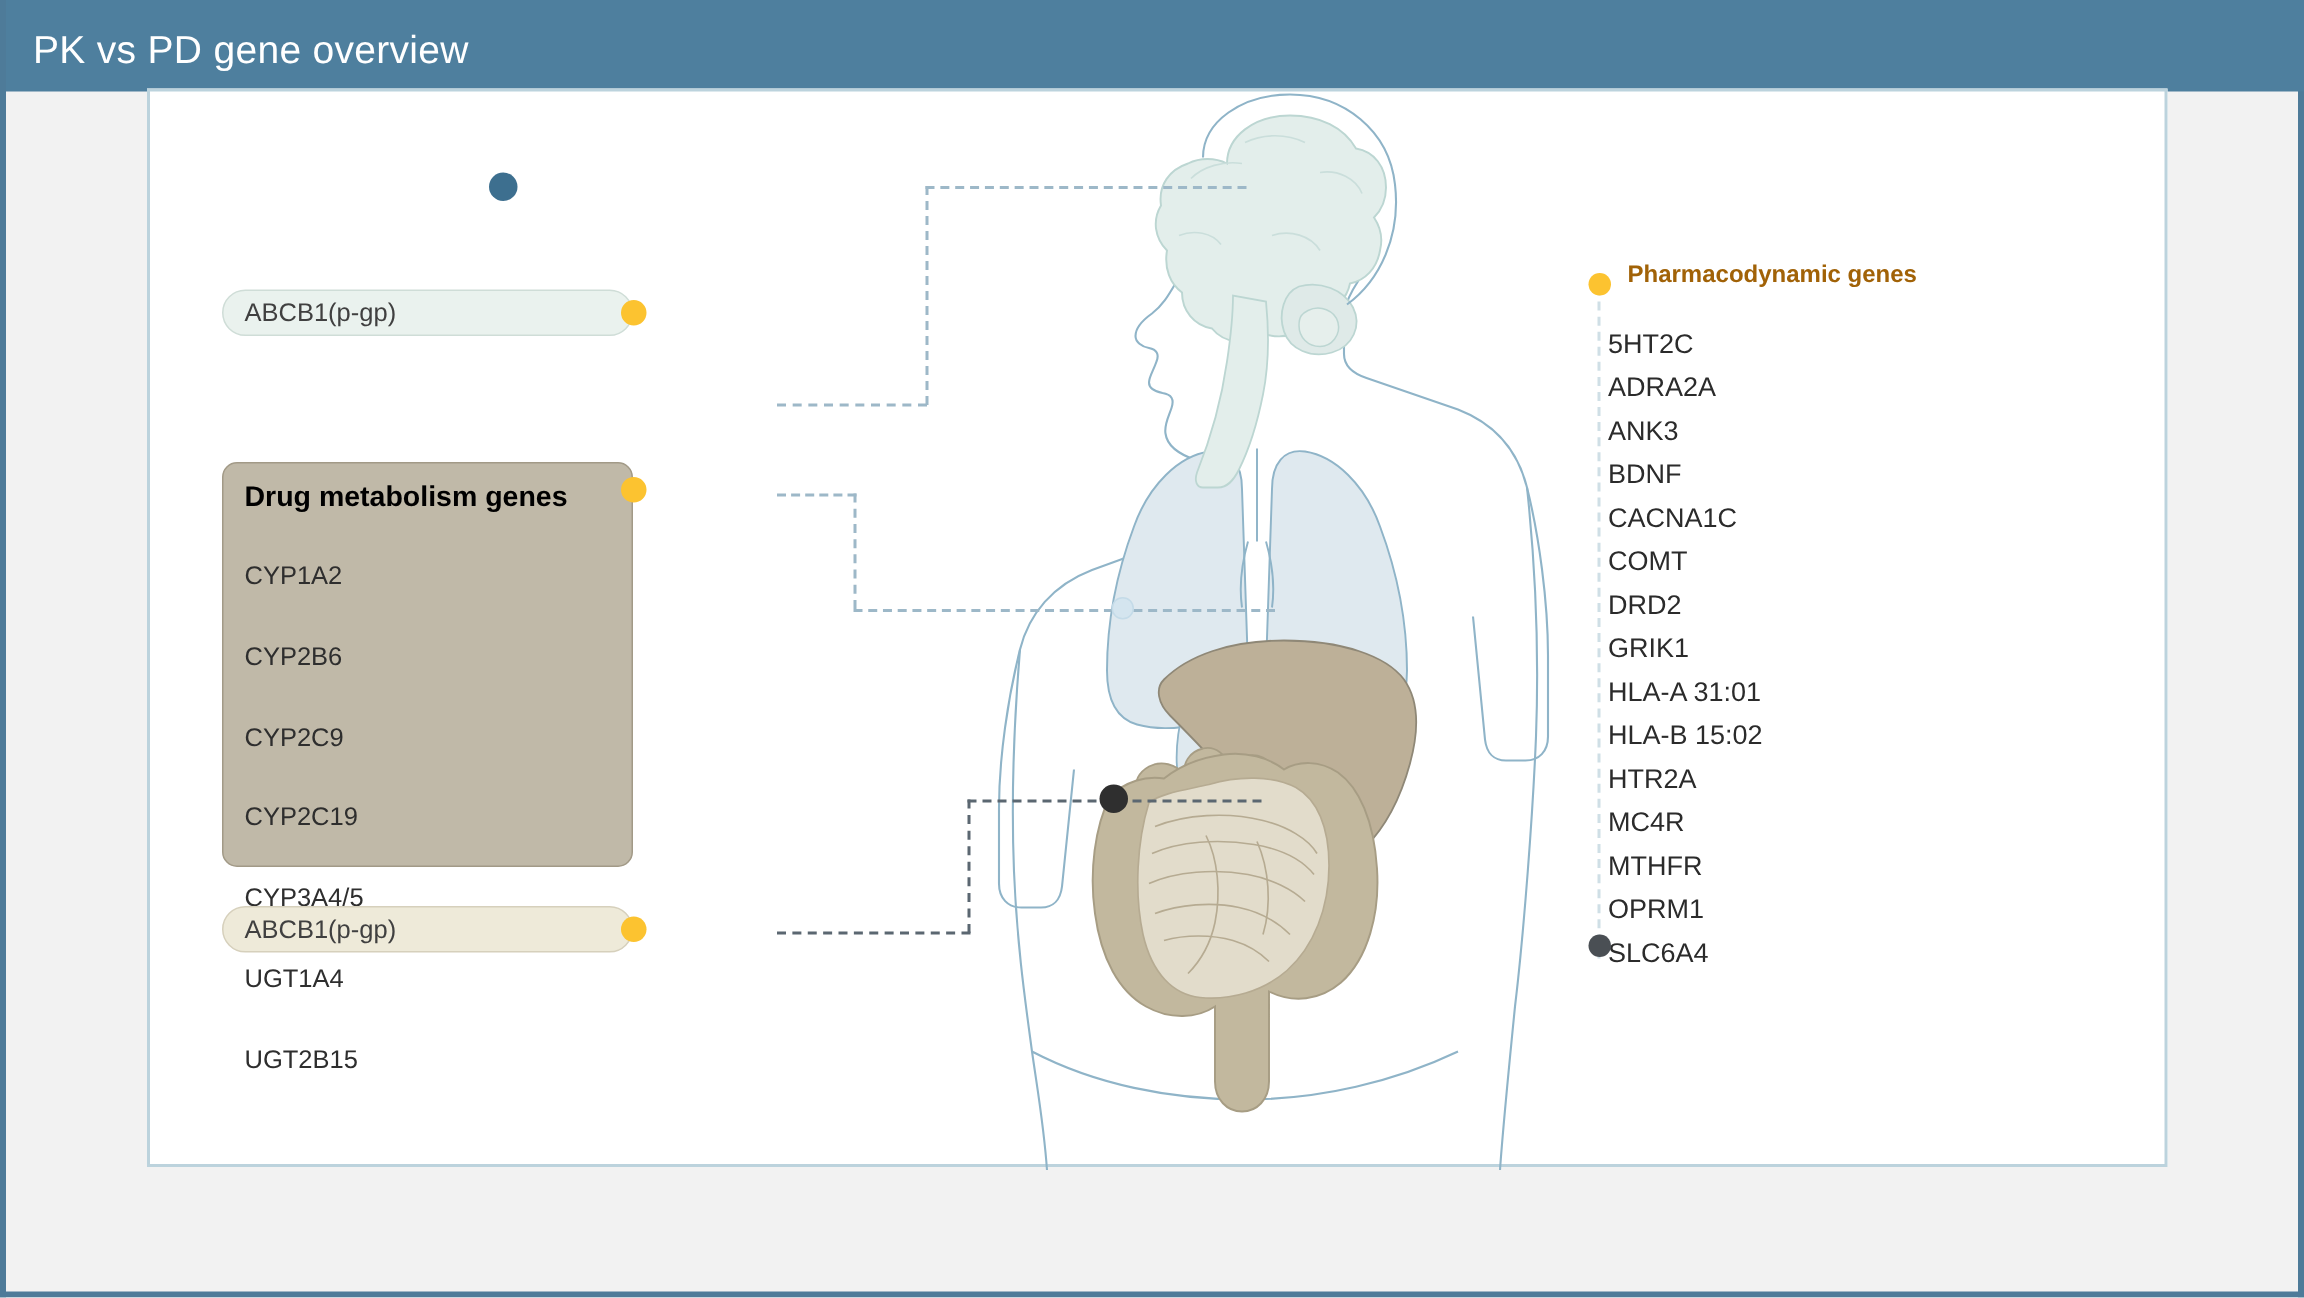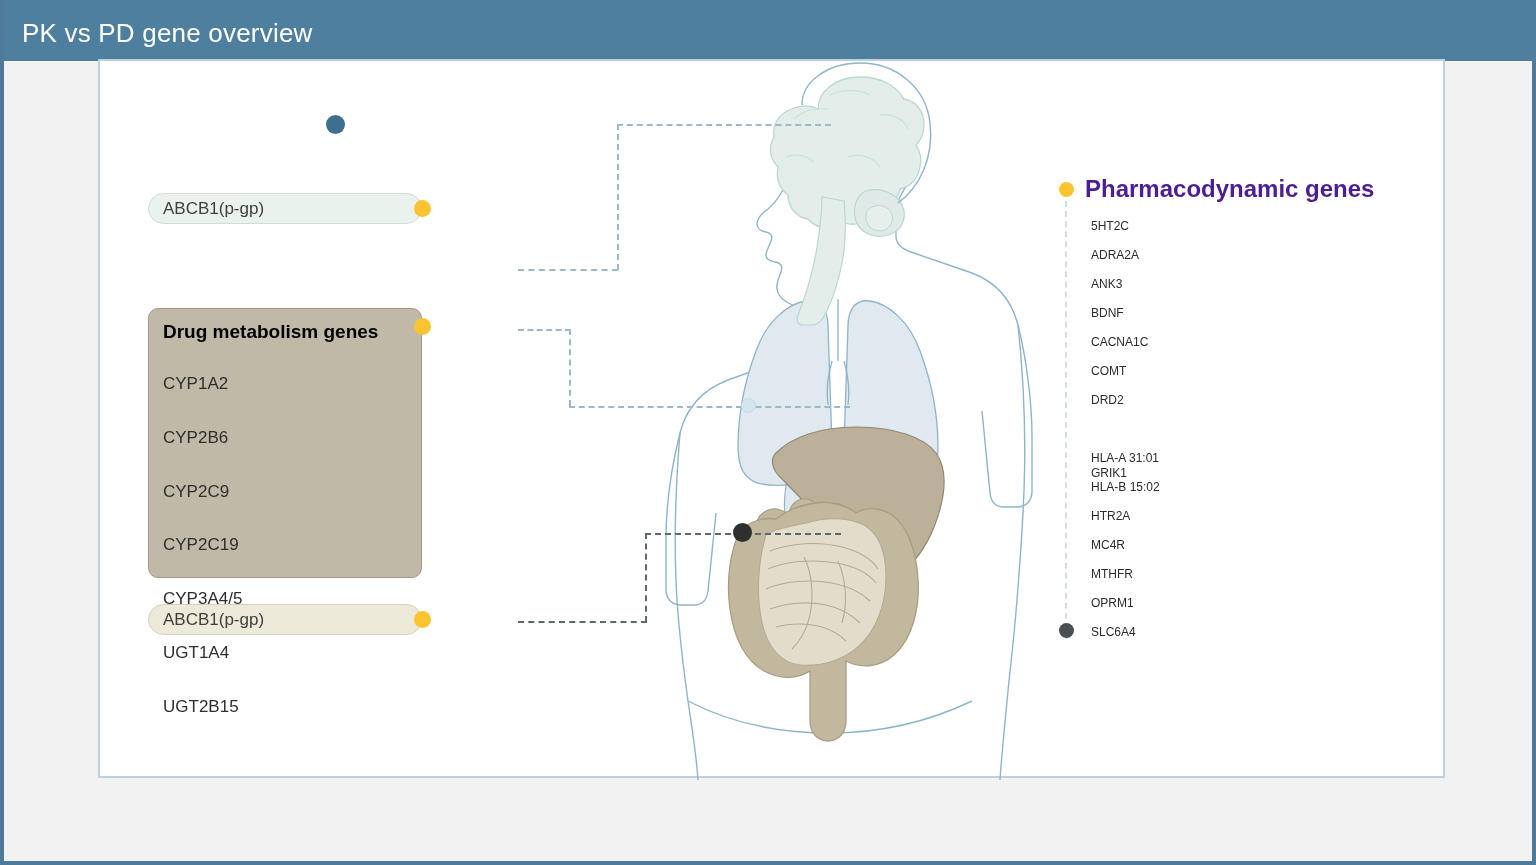--- a/index.html
+++ b/index.html
@@ -138,9 +138,9 @@
     position: absolute;
     left: 26px;
     top: 0px;
-    font-size: 24px;
+    font-size: 16px;
     font-weight: bold;
-    color: #4c1d95;
+    color: #a16207;
     white-space: nowrap;
   }
   #pd-legend-line {

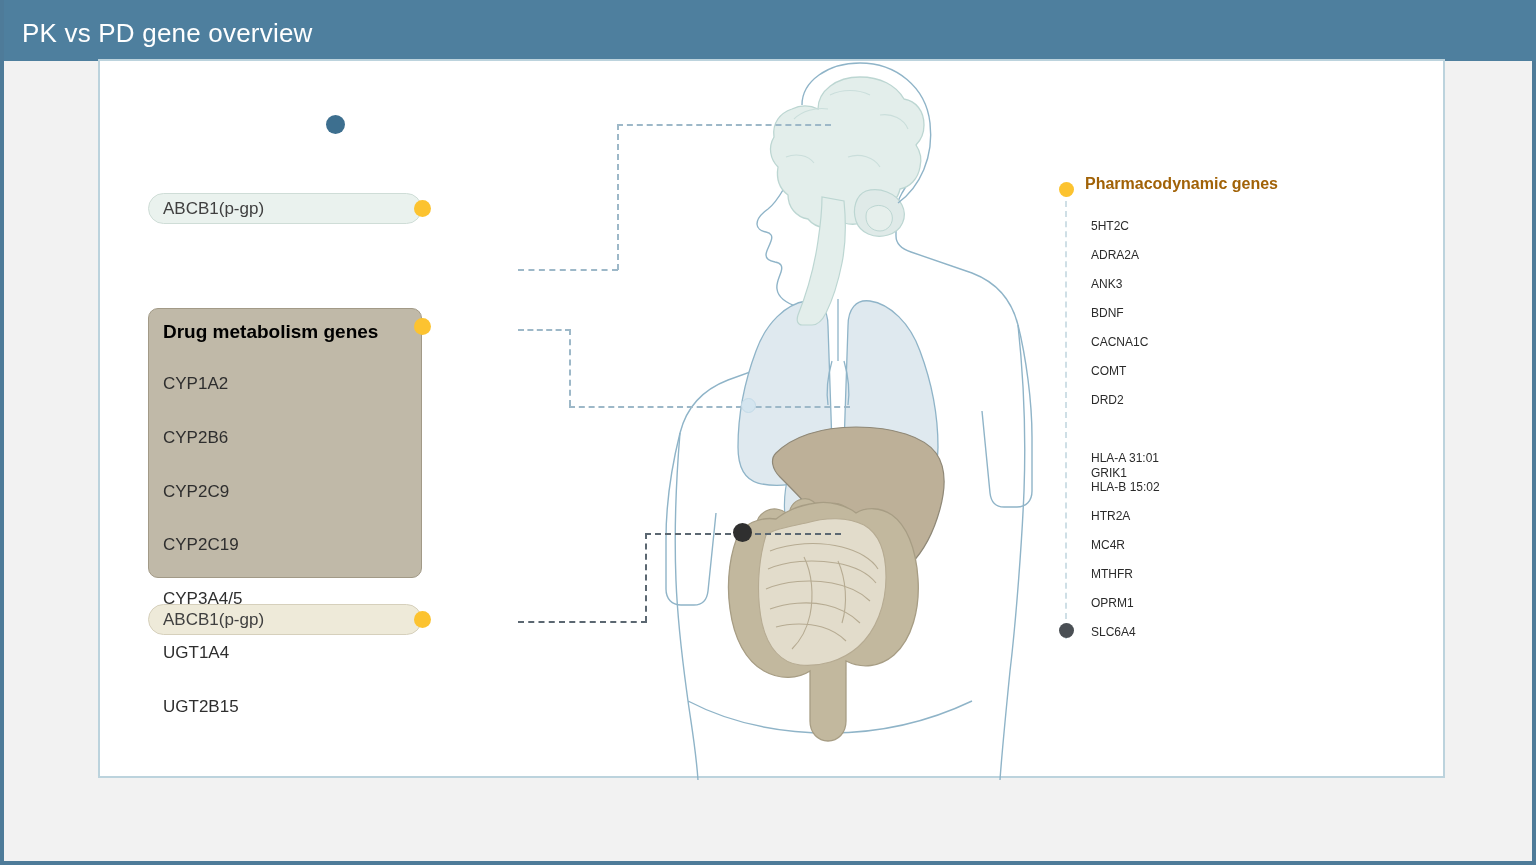--- a/index.html
+++ b/index.html
@@ -162,8 +162,8 @@
   }
   .pd-gene {
     position: absolute;
-    left: 32px;
-    font-size: 12px;
+    left: 13px;
+    font-size: 18px;
     color: #2b2b2b;
     white-space: nowrap;
   }

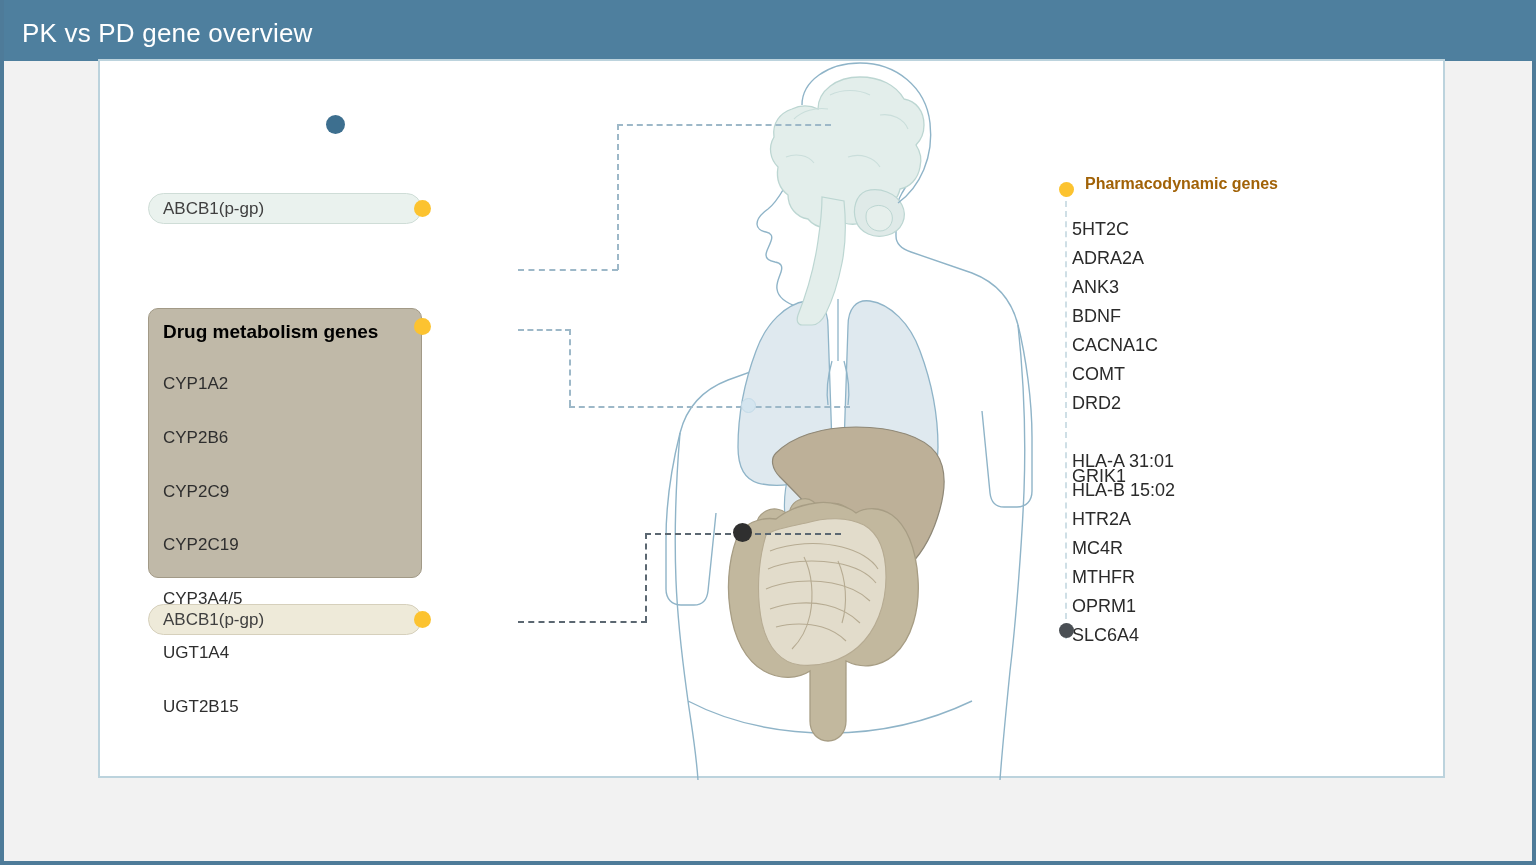--- a/index.html
+++ b/index.html
@@ -401,7 +401,7 @@
     <div class="pd-gene" style="top:160px;">CACNA1C</div>
     <div class="pd-gene" style="top:189px;">COMT</div>
     <div class="pd-gene" style="top:218px;">DRD2</div>
-    <div class="pd-gene" style="top:247px;margin-top:44px;">GRIK1</div>
+    <div class="pd-gene" style="top:247px;">GRIK1</div>
     <div class="pd-gene" style="top:276px;text-align:right;">HLA-A 31:01</div>
     <div class="pd-gene" style="top:305px;">HLA-B 15:02</div>
     <div class="pd-gene" style="top:334px;">HTR2A</div>

